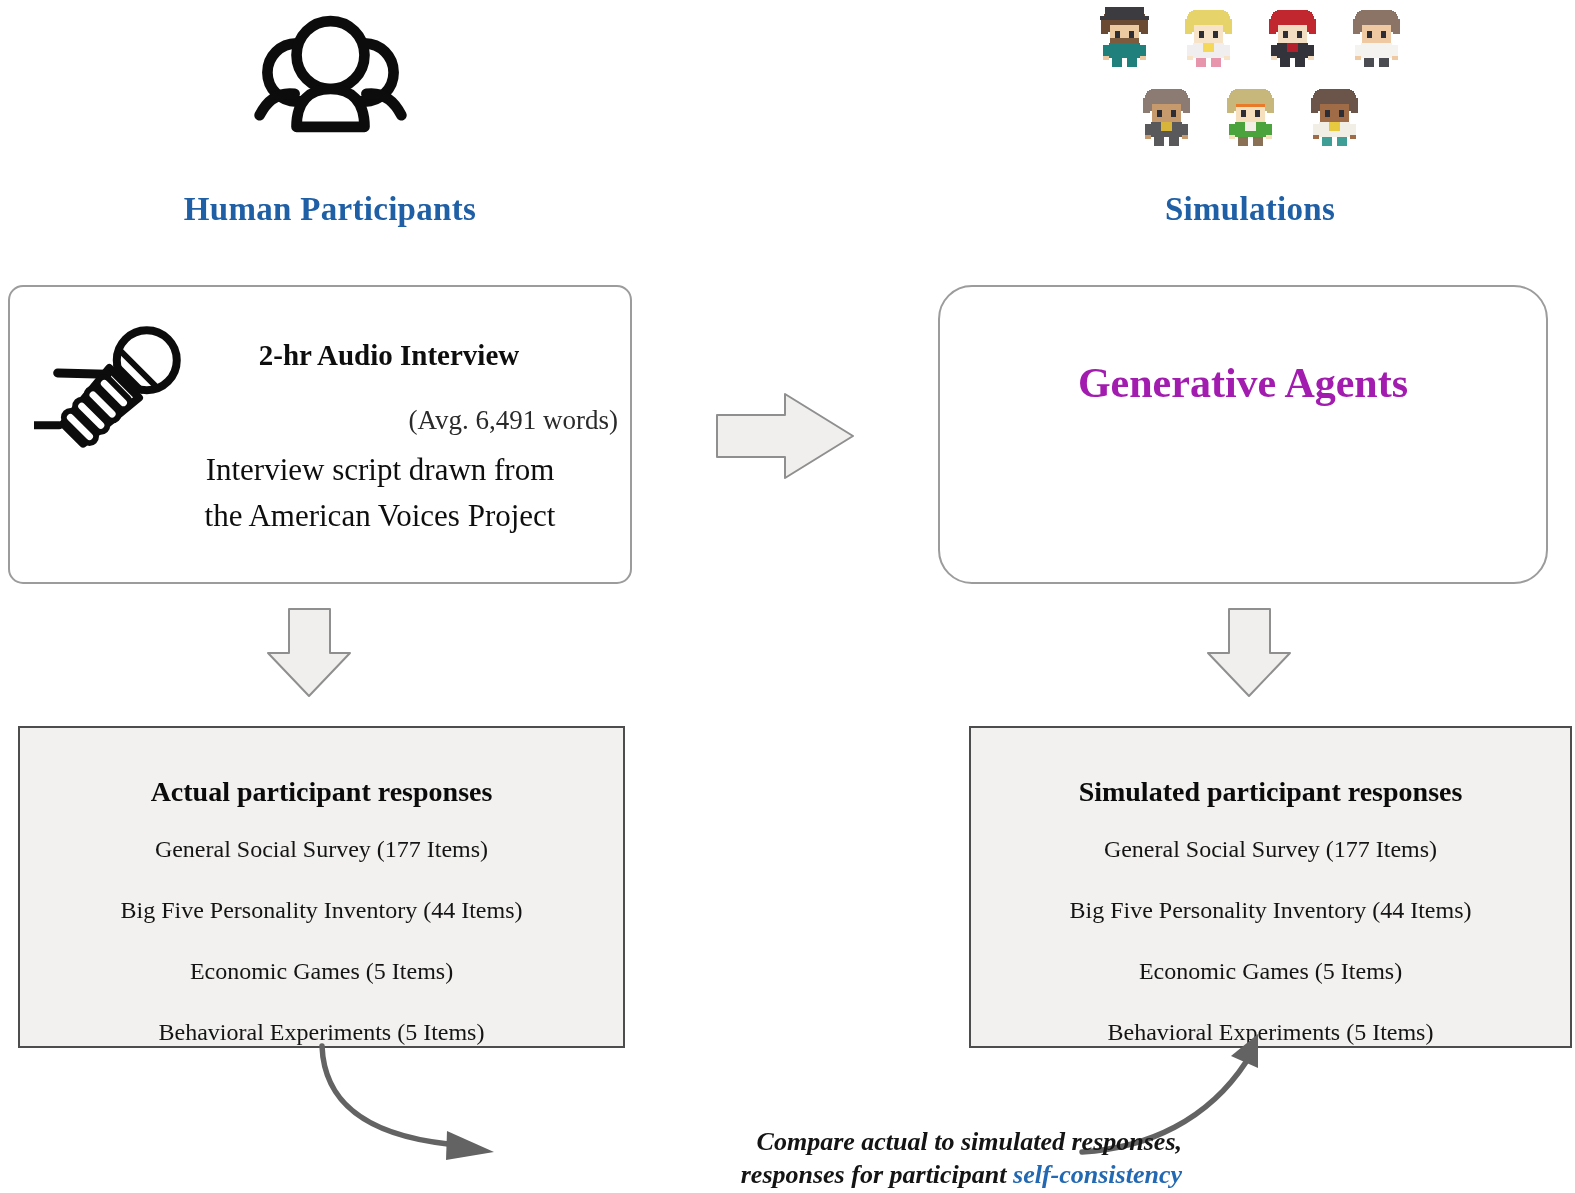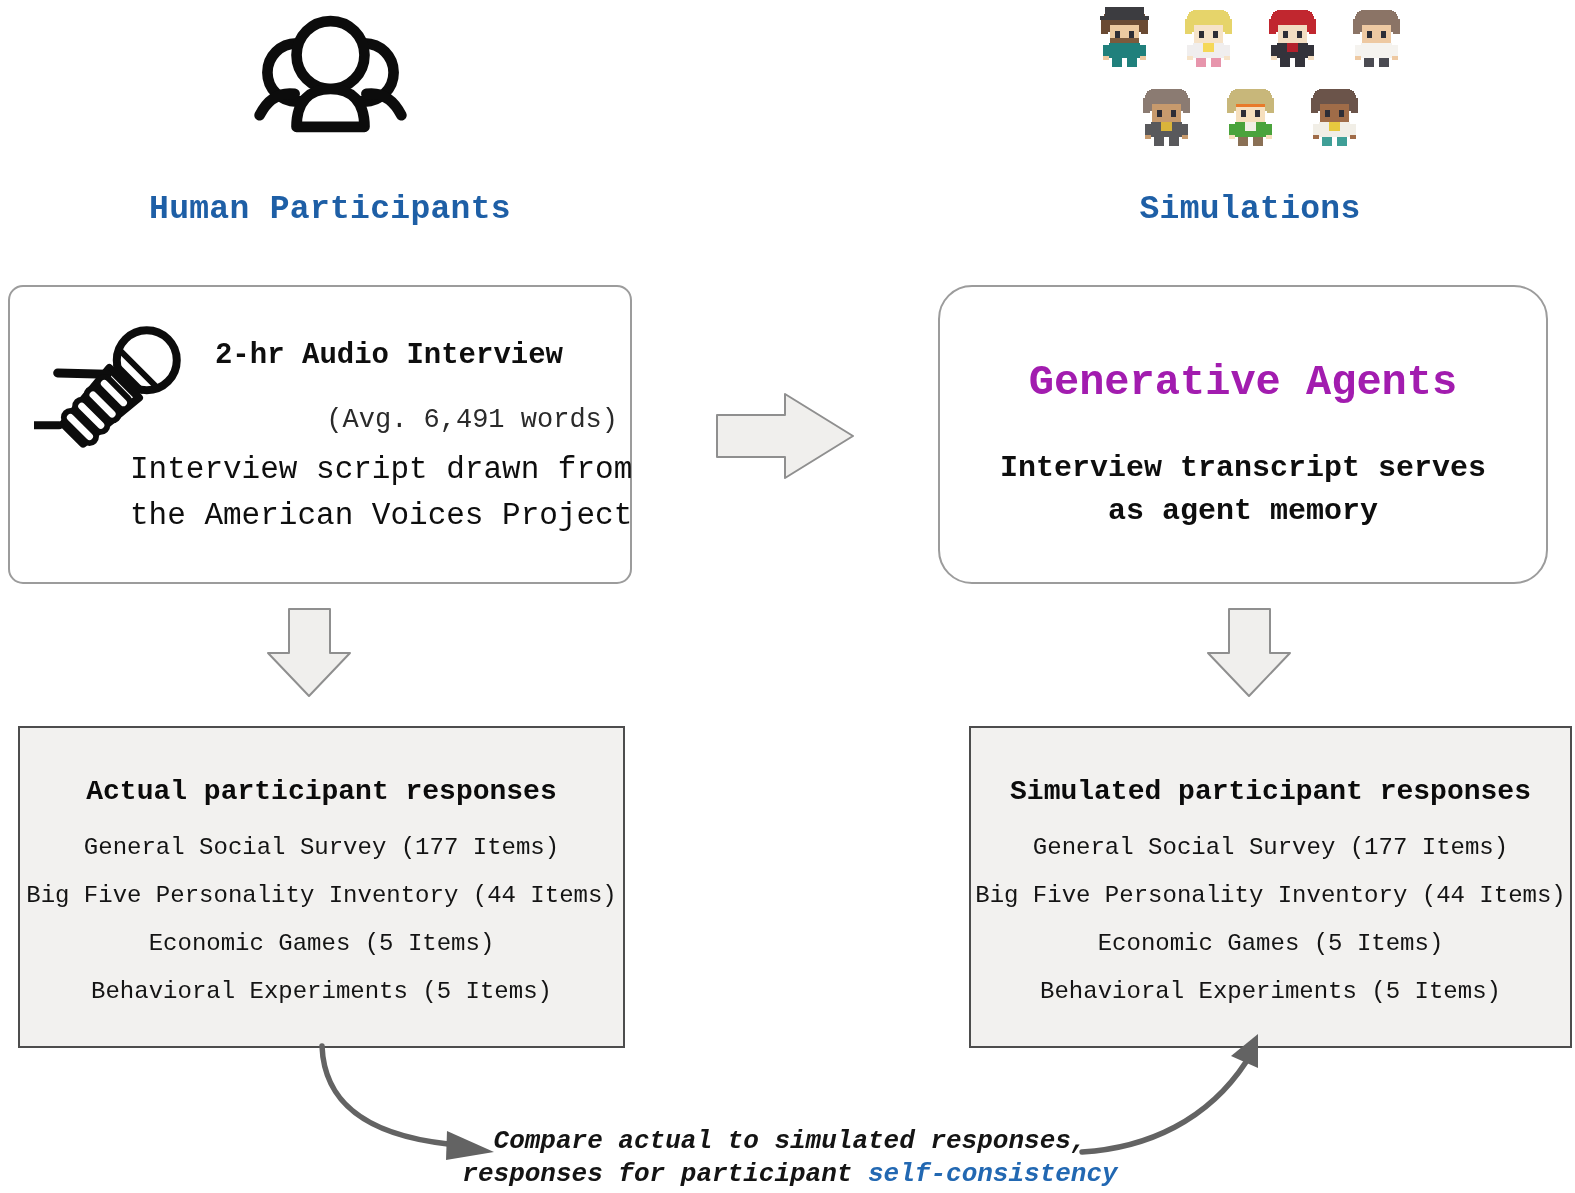--- a/index.html
+++ b/index.html
@@ -5,7 +5,7 @@
   html,body{margin:0;padding:0;background:#ffffff;}
   .canvas{
     position:relative;width:1575px;height:1193px;background:#fff;
-    font-family:Liberation Mono, monospace;overflow:hidden;color:#111;
+    font-family:Liberation Serif, serif;overflow:hidden;color:#111;
   }
   .col-header{
     position:absolute;text-align:center;font-weight:800;font-size:33px;

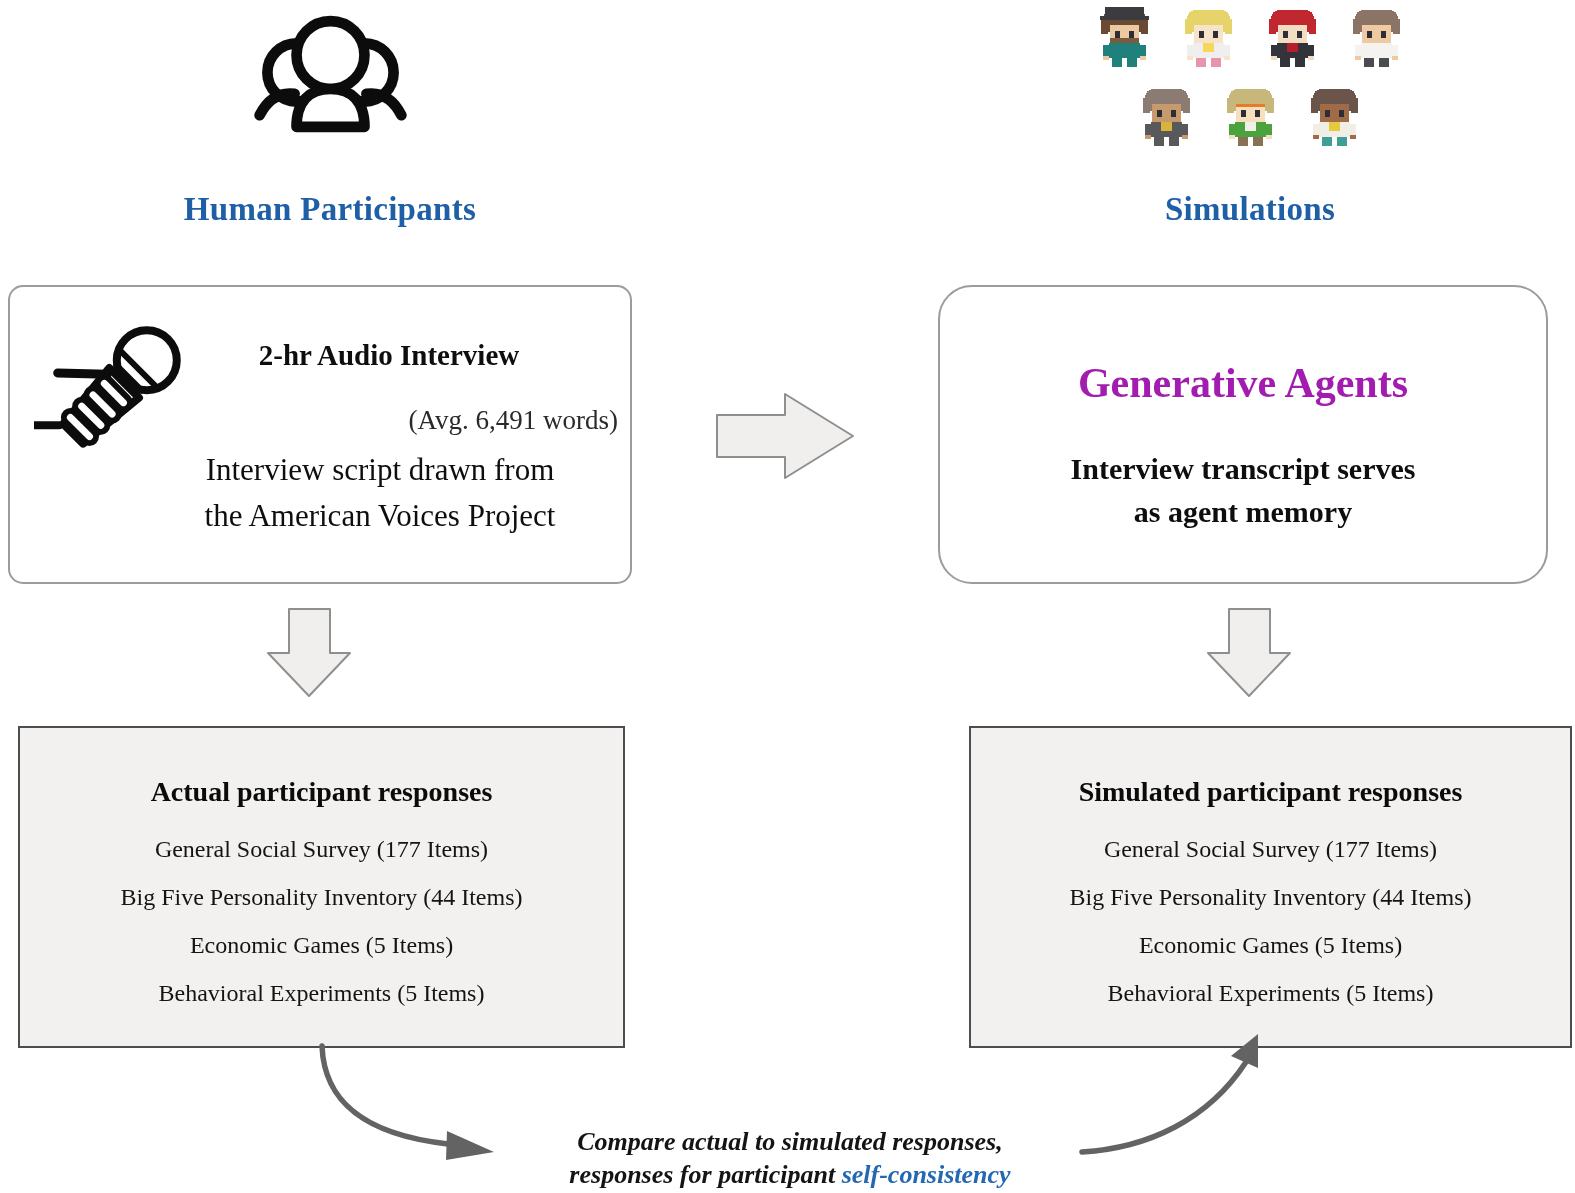--- a/index.html
+++ b/index.html
@@ -217,10 +217,6 @@
 
   <div class="card" id="card-agents">
     <div class="ga-title">Generative Agents</div>
-    <div class="ga-body">
-      <div>Interview transcript serves</div>
-      <div>as agent memory</div>
-    </div>
   </div>
 
   <svg class="flow-svg" style="left:712px;top:390px" width="148" height="95" viewBox="0 0 148 95">

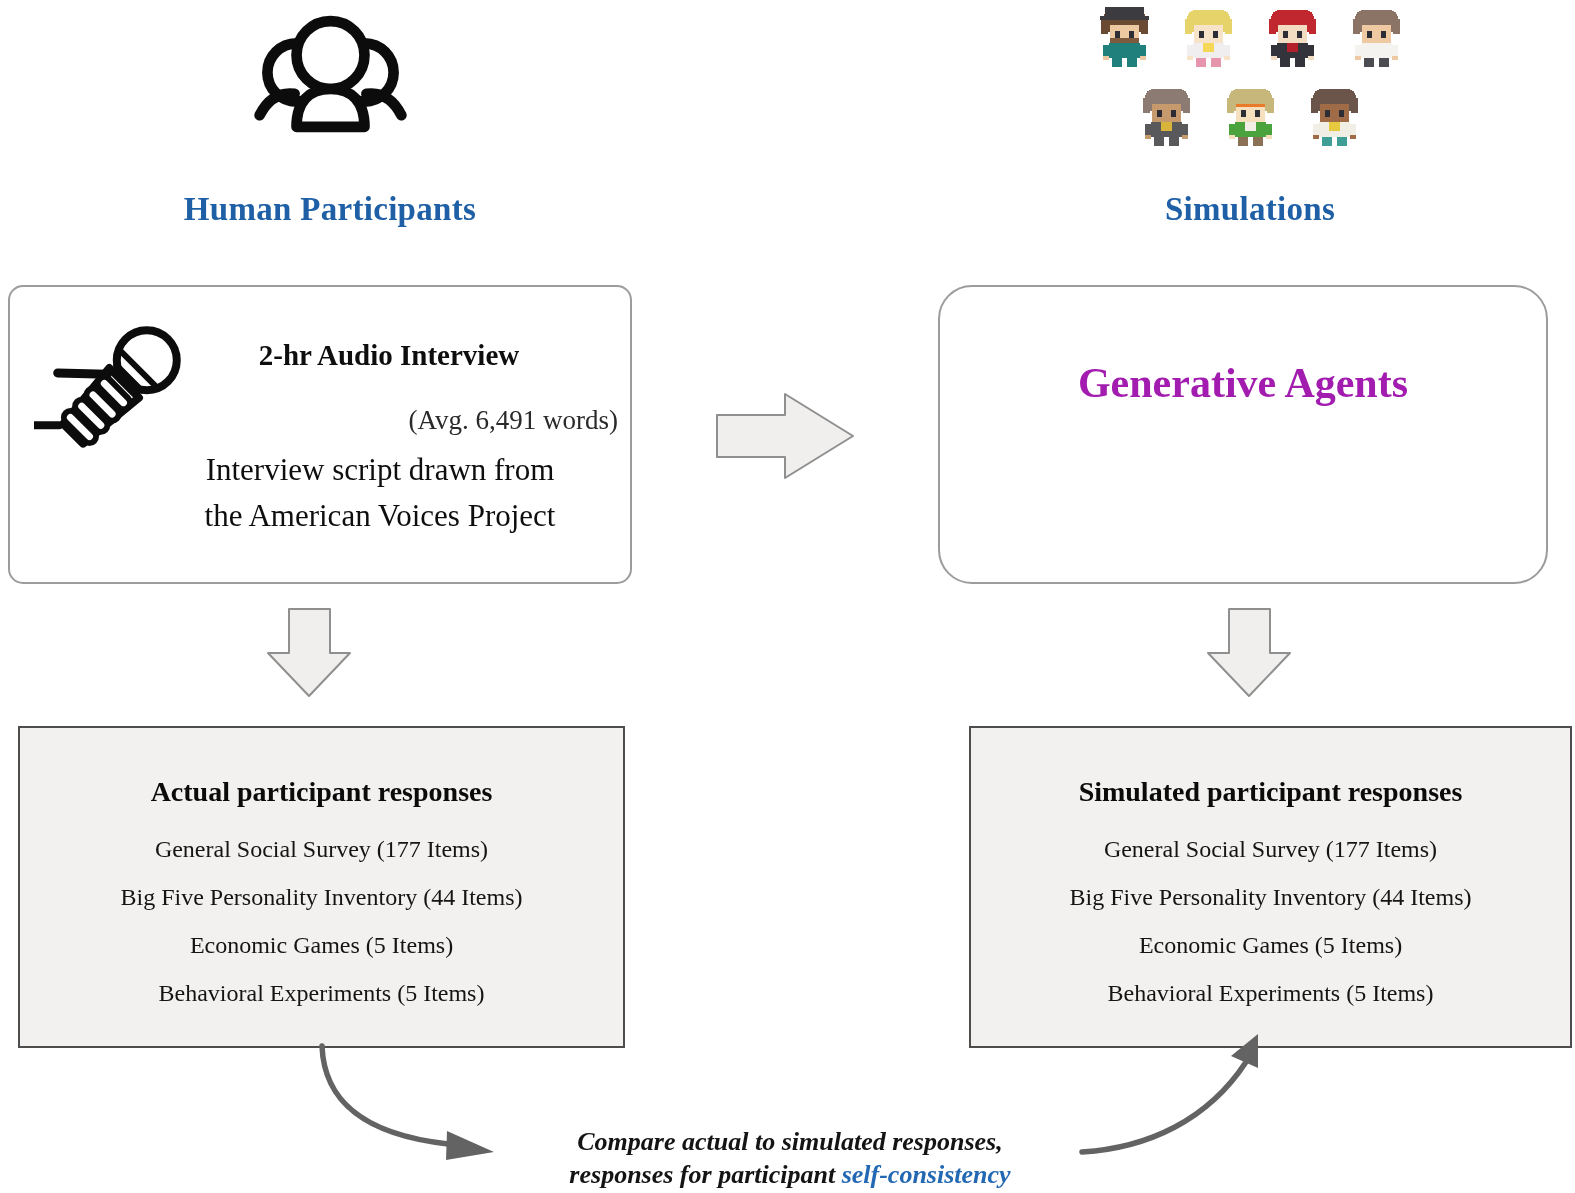--- a/index.html
+++ b/index.html
@@ -42,7 +42,7 @@
   #panel-actual{left:18px;top:726px;width:607px;height:322px;}
   #panel-sim{left:945px;top:726px;width:603px;height:322px;margin-left:24px;}
   .panel-title{margin-top:48px;text-align:center;font-size:28px;font-weight:700;color:#0b0b0b;}
-  .panel-items{margin-top:27px;display:flex;flex-direction:column;gap:20px;}
+  .panel-items{margin-top:27px;display:flex;flex-direction:column;gap:33px;}
   .panel-item{text-align:center;font-size:24px;color:#141414;line-height:28px;}
   .flow-svg{position:absolute;}
   #footer-note{

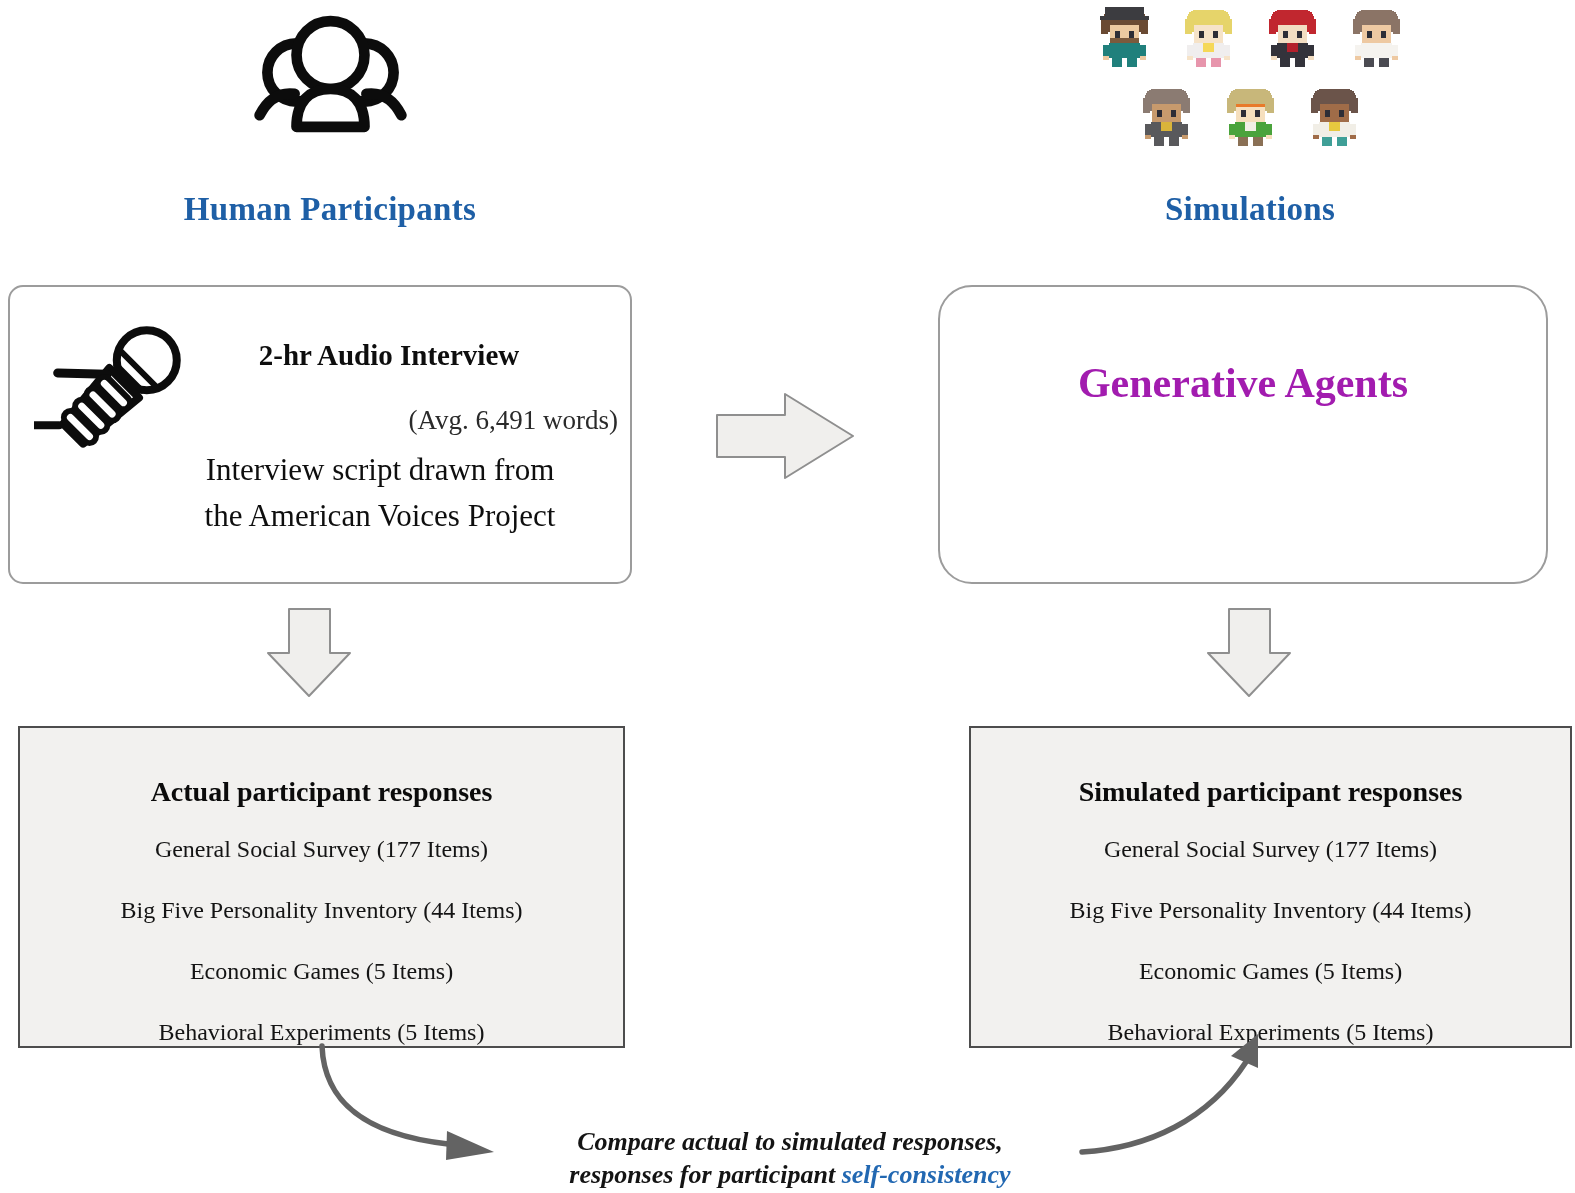--- a/index.html
+++ b/index.html
@@ -46,7 +46,7 @@
   .panel-item{text-align:center;font-size:24px;color:#141414;line-height:28px;}
   .flow-svg{position:absolute;}
   #footer-note{
-    position:absolute;left:398px;top:1125px;width:784px;text-align:center;
+    position:absolute;left:398px;top:1125px;width:784px;text-align:right;
     font-style:italic;font-weight:700;font-size:26px;line-height:33px;color:#141414;
   }
   .hl{color:#2268b2;}

